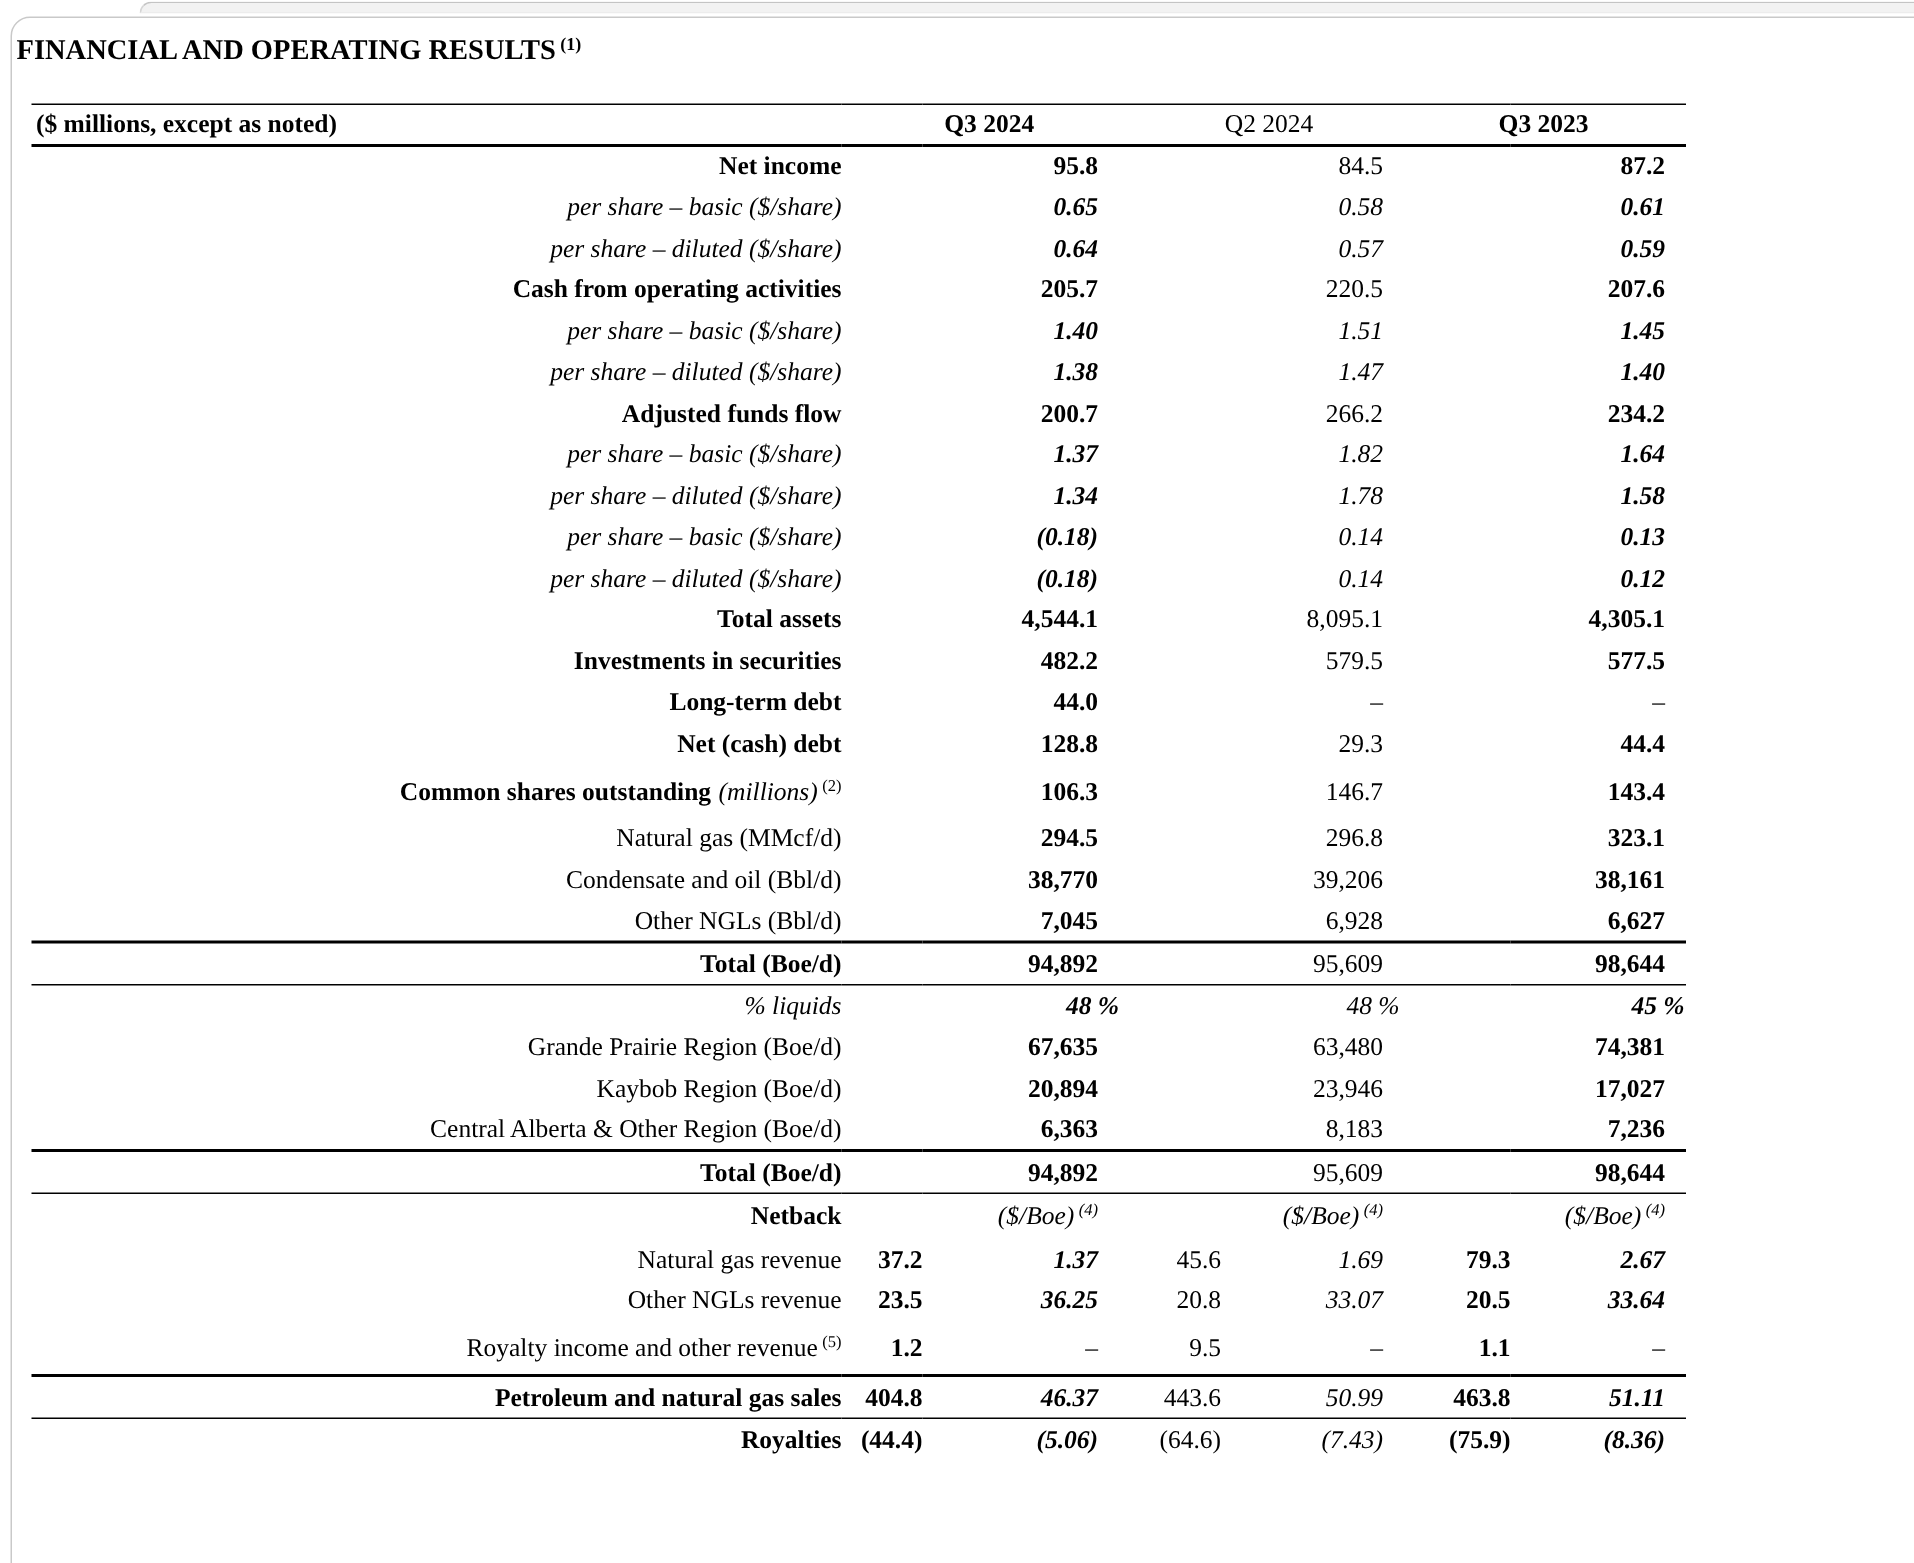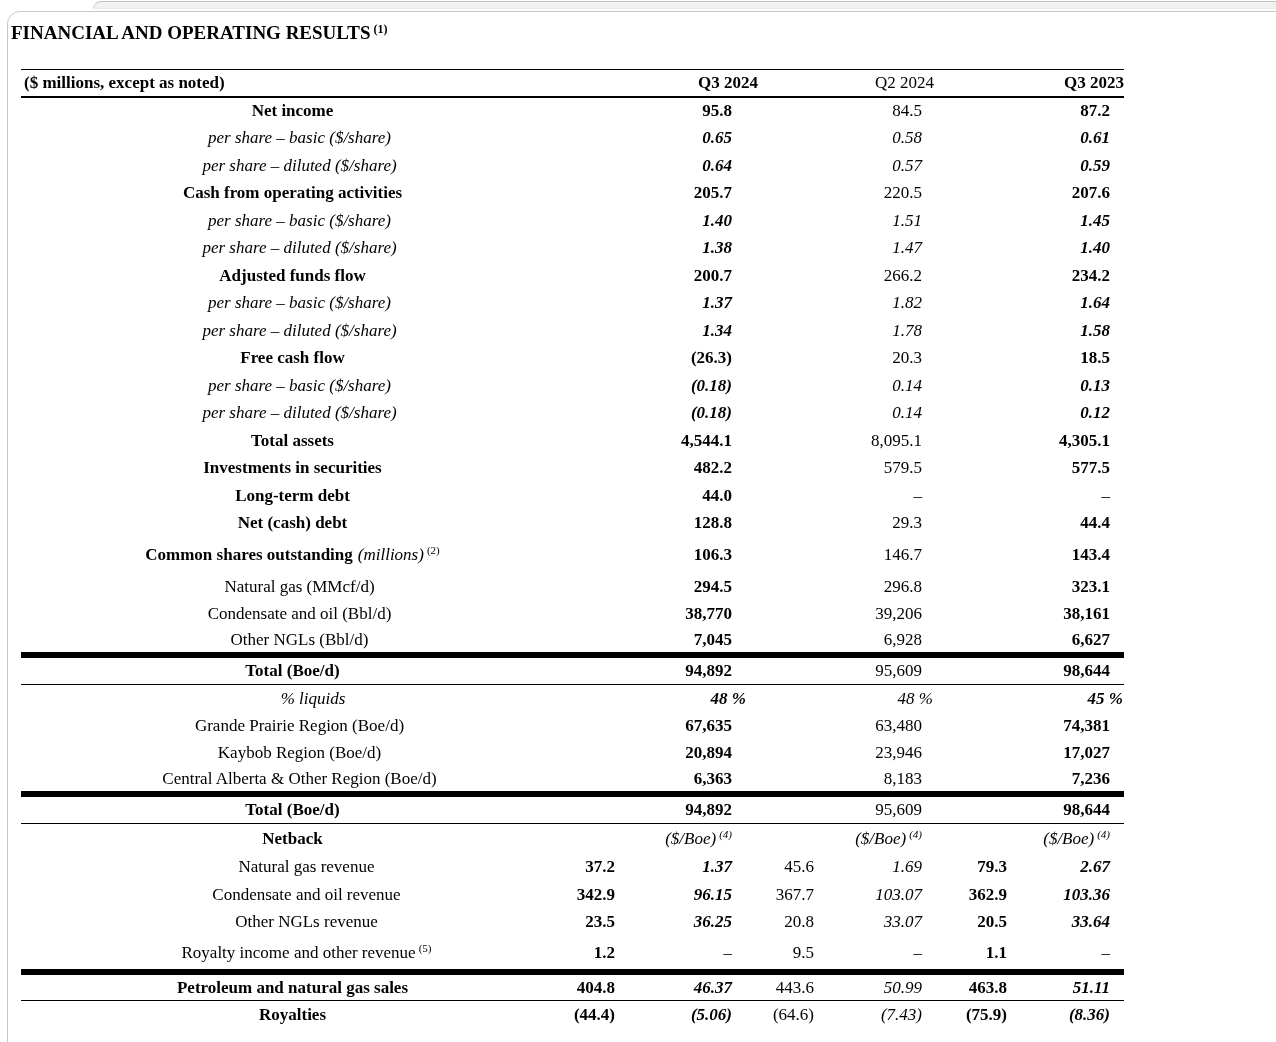--- a/index.html
+++ b/index.html
@@ -36,7 +36,7 @@
   td,th{padding:0;margin:0;vertical-align:middle;line-height:1;white-space:nowrap;overflow:visible;}
   thead tr{height:27px;border-top:1px solid #000;border-bottom:2px solid #000;}
   th.lblh{text-align:left;font-weight:bold;padding-left:3px;}
-  th.qh{text-align:right;font-weight:bold;}
+  th.qh{font-weight:bold;}
   th.qh.norm{font-weight:normal;}
   tbody tr{height:27.5px;}
   tr.tall{height:36px;margin-top:12px;}

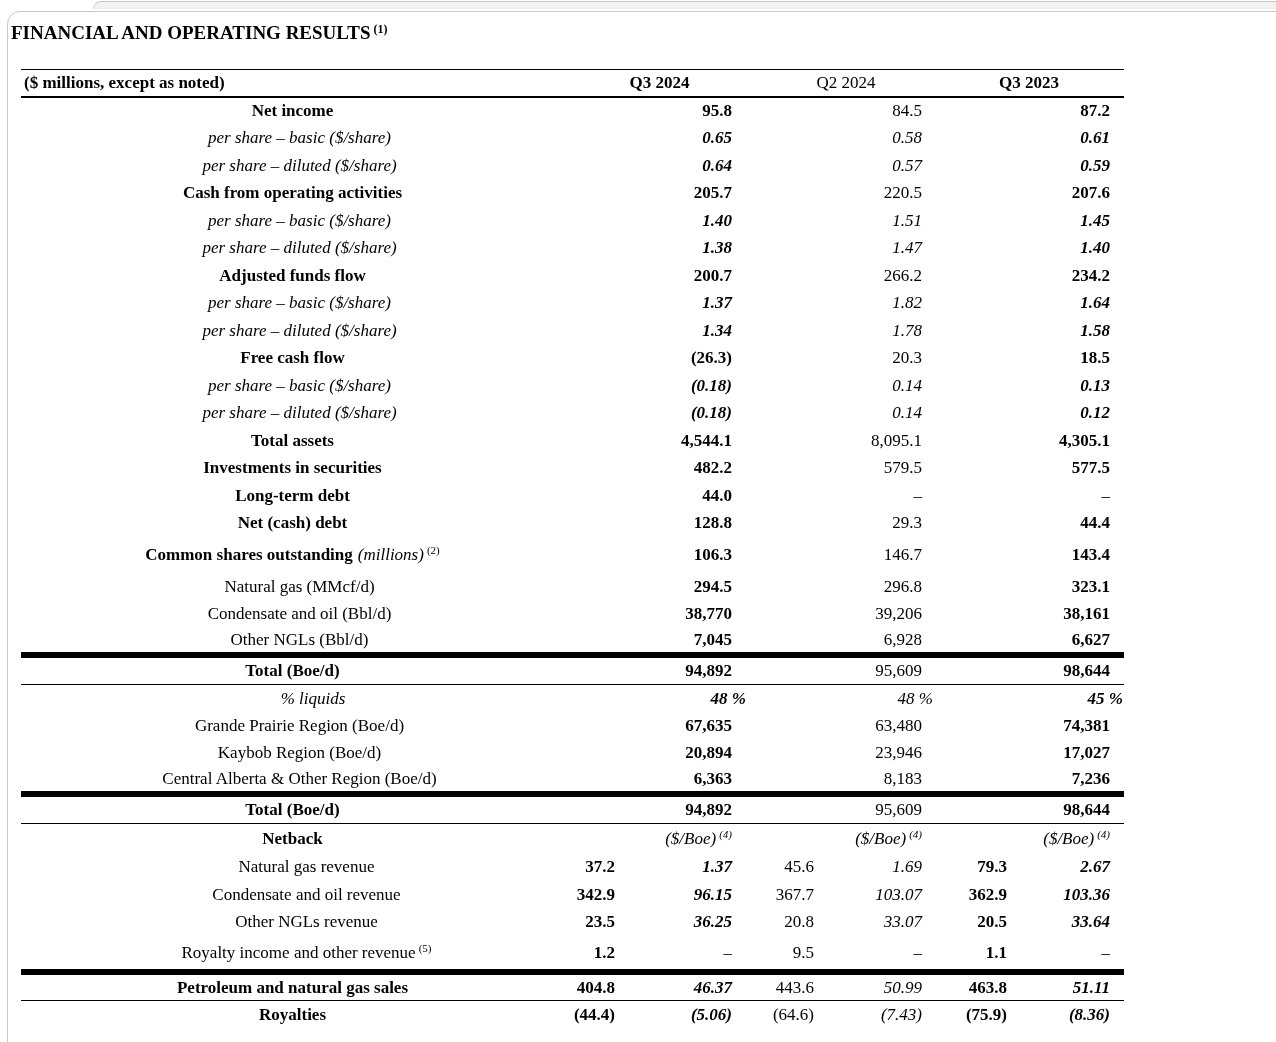--- a/index.html
+++ b/index.html
@@ -45,7 +45,7 @@
   tr.ra.rb{height:29px;}
   tr.boehead{height:30px;}
   tr.partial{height:28px;}
-  td.lbl{text-align:center;}
+  td.lbl{text-align:right;}
   td.ind0{padding-left:3px;}
   td.ind1{padding-left:17px;}
   td.ind2{padding-left:31px;}

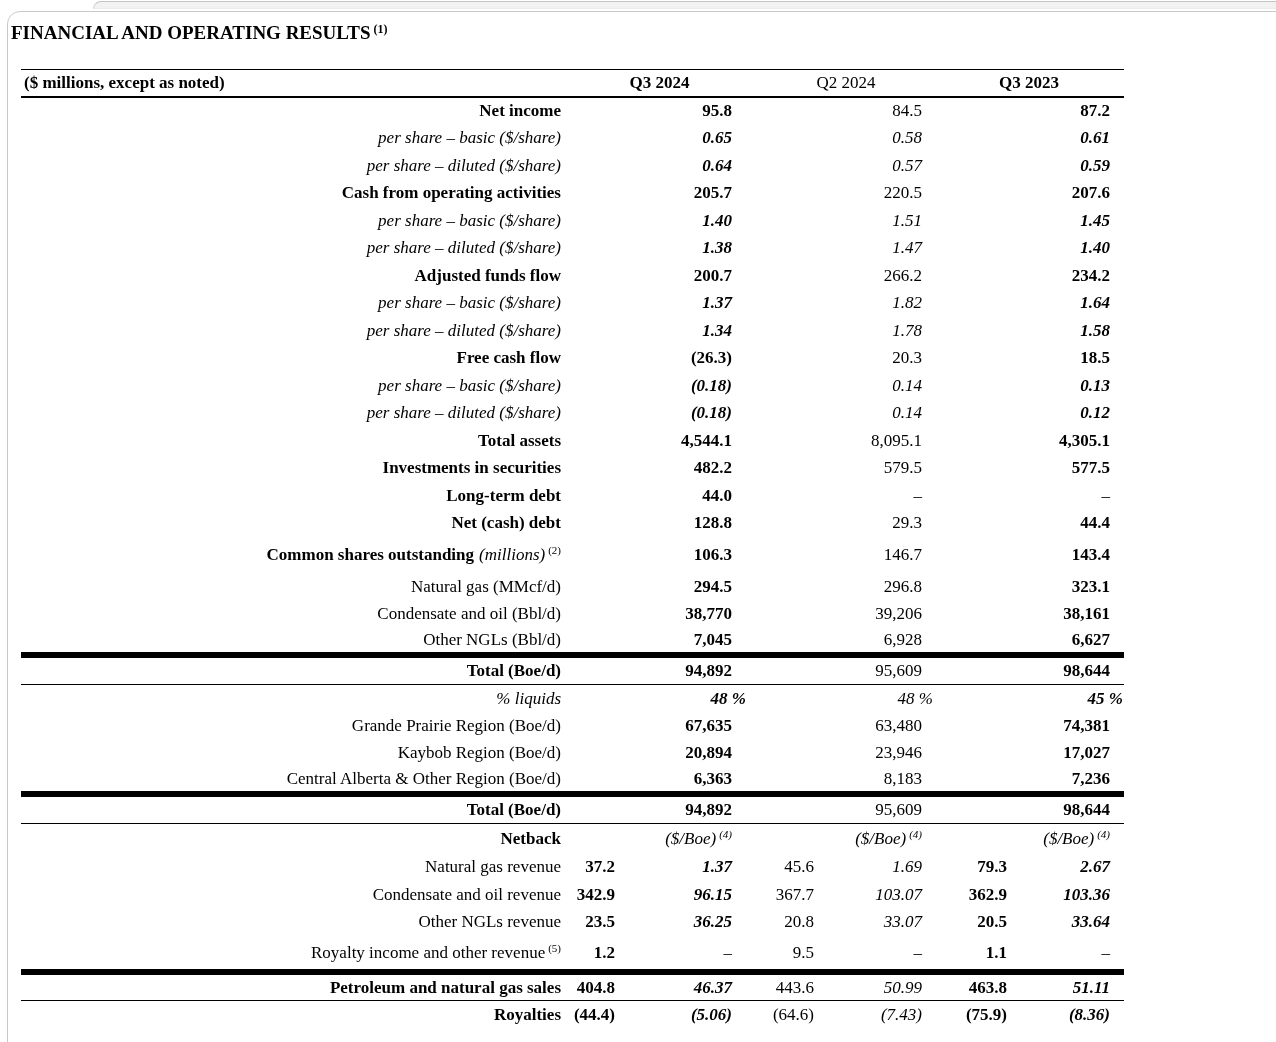--- a/index.html
+++ b/index.html
@@ -155,12 +155,6 @@
             <td colspan="2" class="q q1">1.78</td>
             <td colspan="2" class="q q2">1.58</td>
           </tr>
-          <tr class="bold simple">
-            <td class="lbl ind0"><span>Free cash flow</span></td>
-            <td colspan="2" class="q q0">(26.3)</td>
-            <td colspan="2" class="q q1">20.3</td>
-            <td colspan="2" class="q q2">18.5</td>
-          </tr>
           <tr class="italic simple vitalic">
             <td class="lbl ind1"><span>per share – basic ($/share)</span></td>
             <td colspan="2" class="q q0">(0.18)</td>

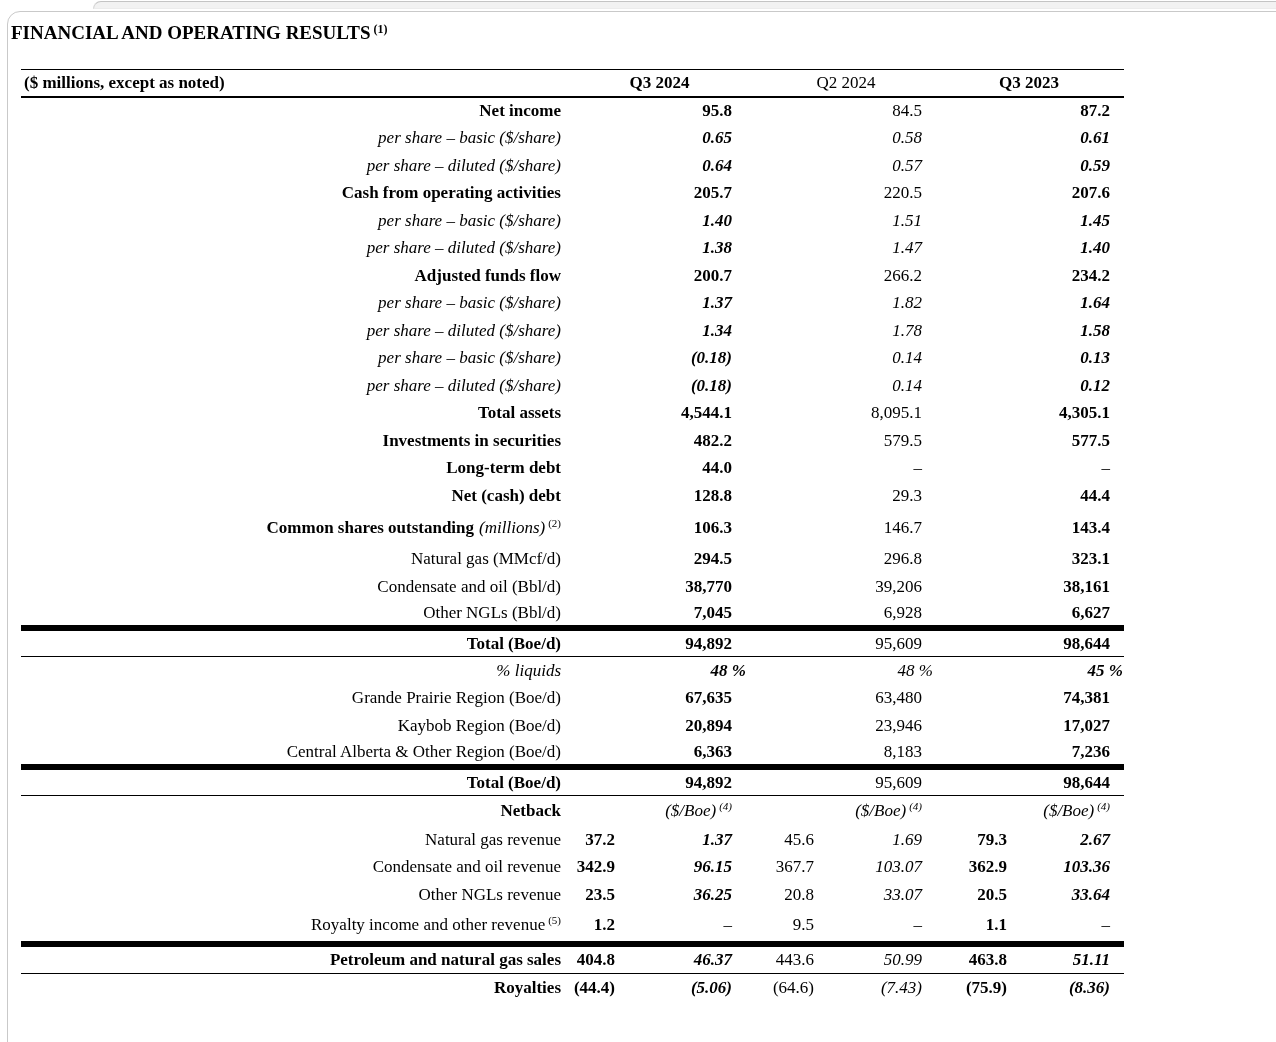--- a/index.html
+++ b/index.html
@@ -40,7 +40,7 @@
   th.qh.norm{font-weight:normal;}
   tbody tr{height:27.5px;}
   tr.tall{height:36px;margin-top:12px;}
-  tr.ra{border-top:6px solid #000000;}
+  tr.ra{border-top:2px solid #000000;}
   tr.rb{border-bottom:1px solid #000;}
   tr.ra.rb{height:29px;}
   tr.boehead{height:30px;}

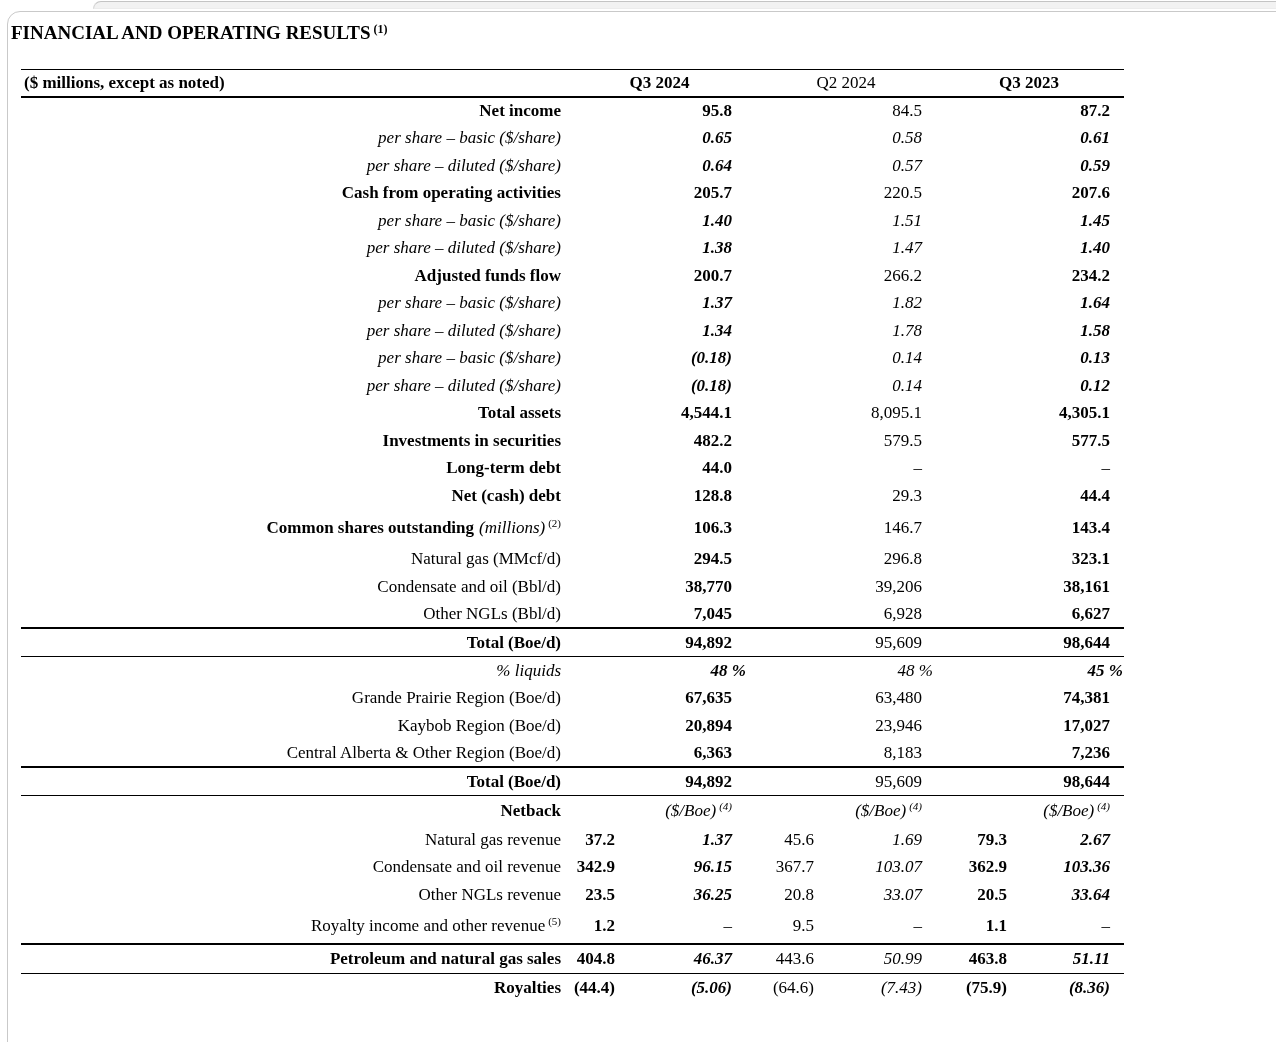--- a/index.html
+++ b/index.html
@@ -267,15 +267,6 @@
             <td class="b b2">2.67</td>
           </tr>
           <tr class="plain netback">
-            <td class="lbl ind2"><span>Condensate and oil revenue</span></td>
-            <td class="m m0">342.9</td>
-            <td class="b b0">96.15</td>
-            <td class="m m1">367.7</td>
-            <td class="b b1">103.07</td>
-            <td class="m m2">362.9</td>
-            <td class="b b2">103.36</td>
-          </tr>
-          <tr class="plain netback">
             <td class="lbl ind2"><span>Other NGLs revenue</span></td>
             <td class="m m0">23.5</td>
             <td class="b b0">36.25</td>

